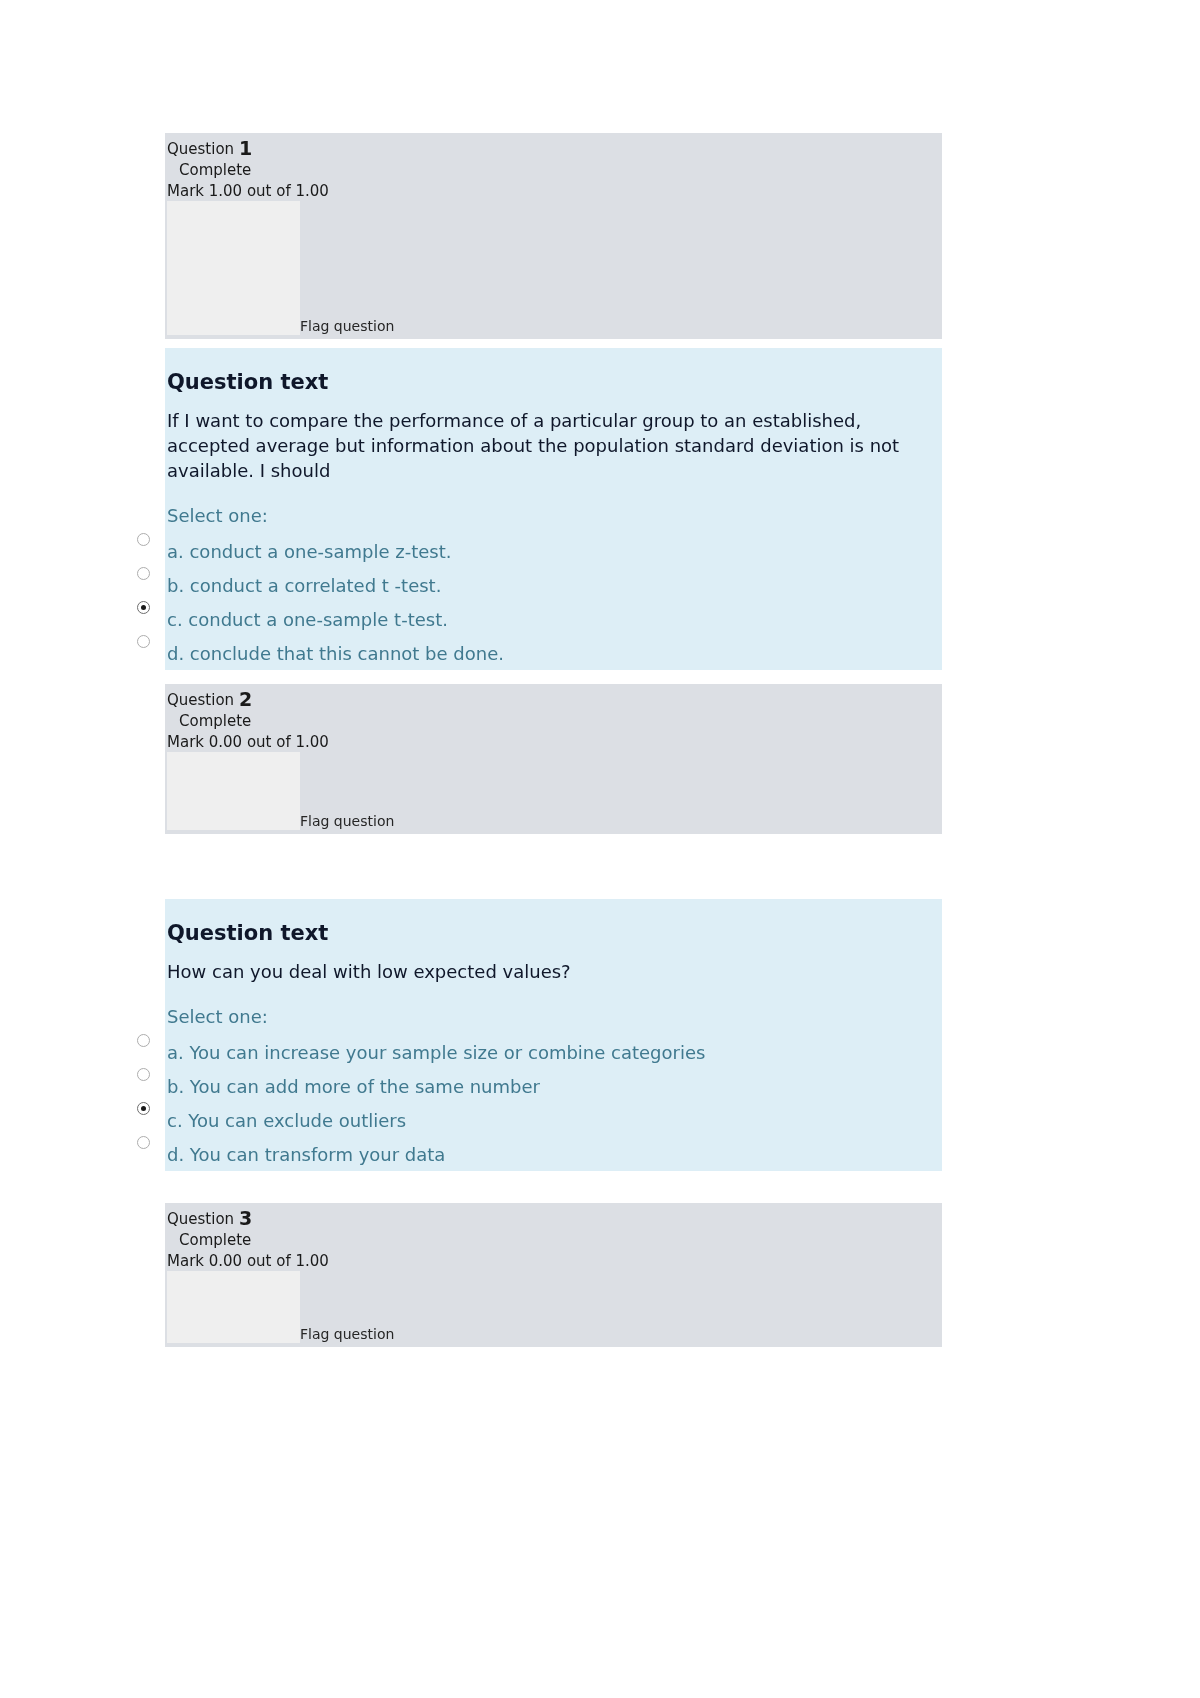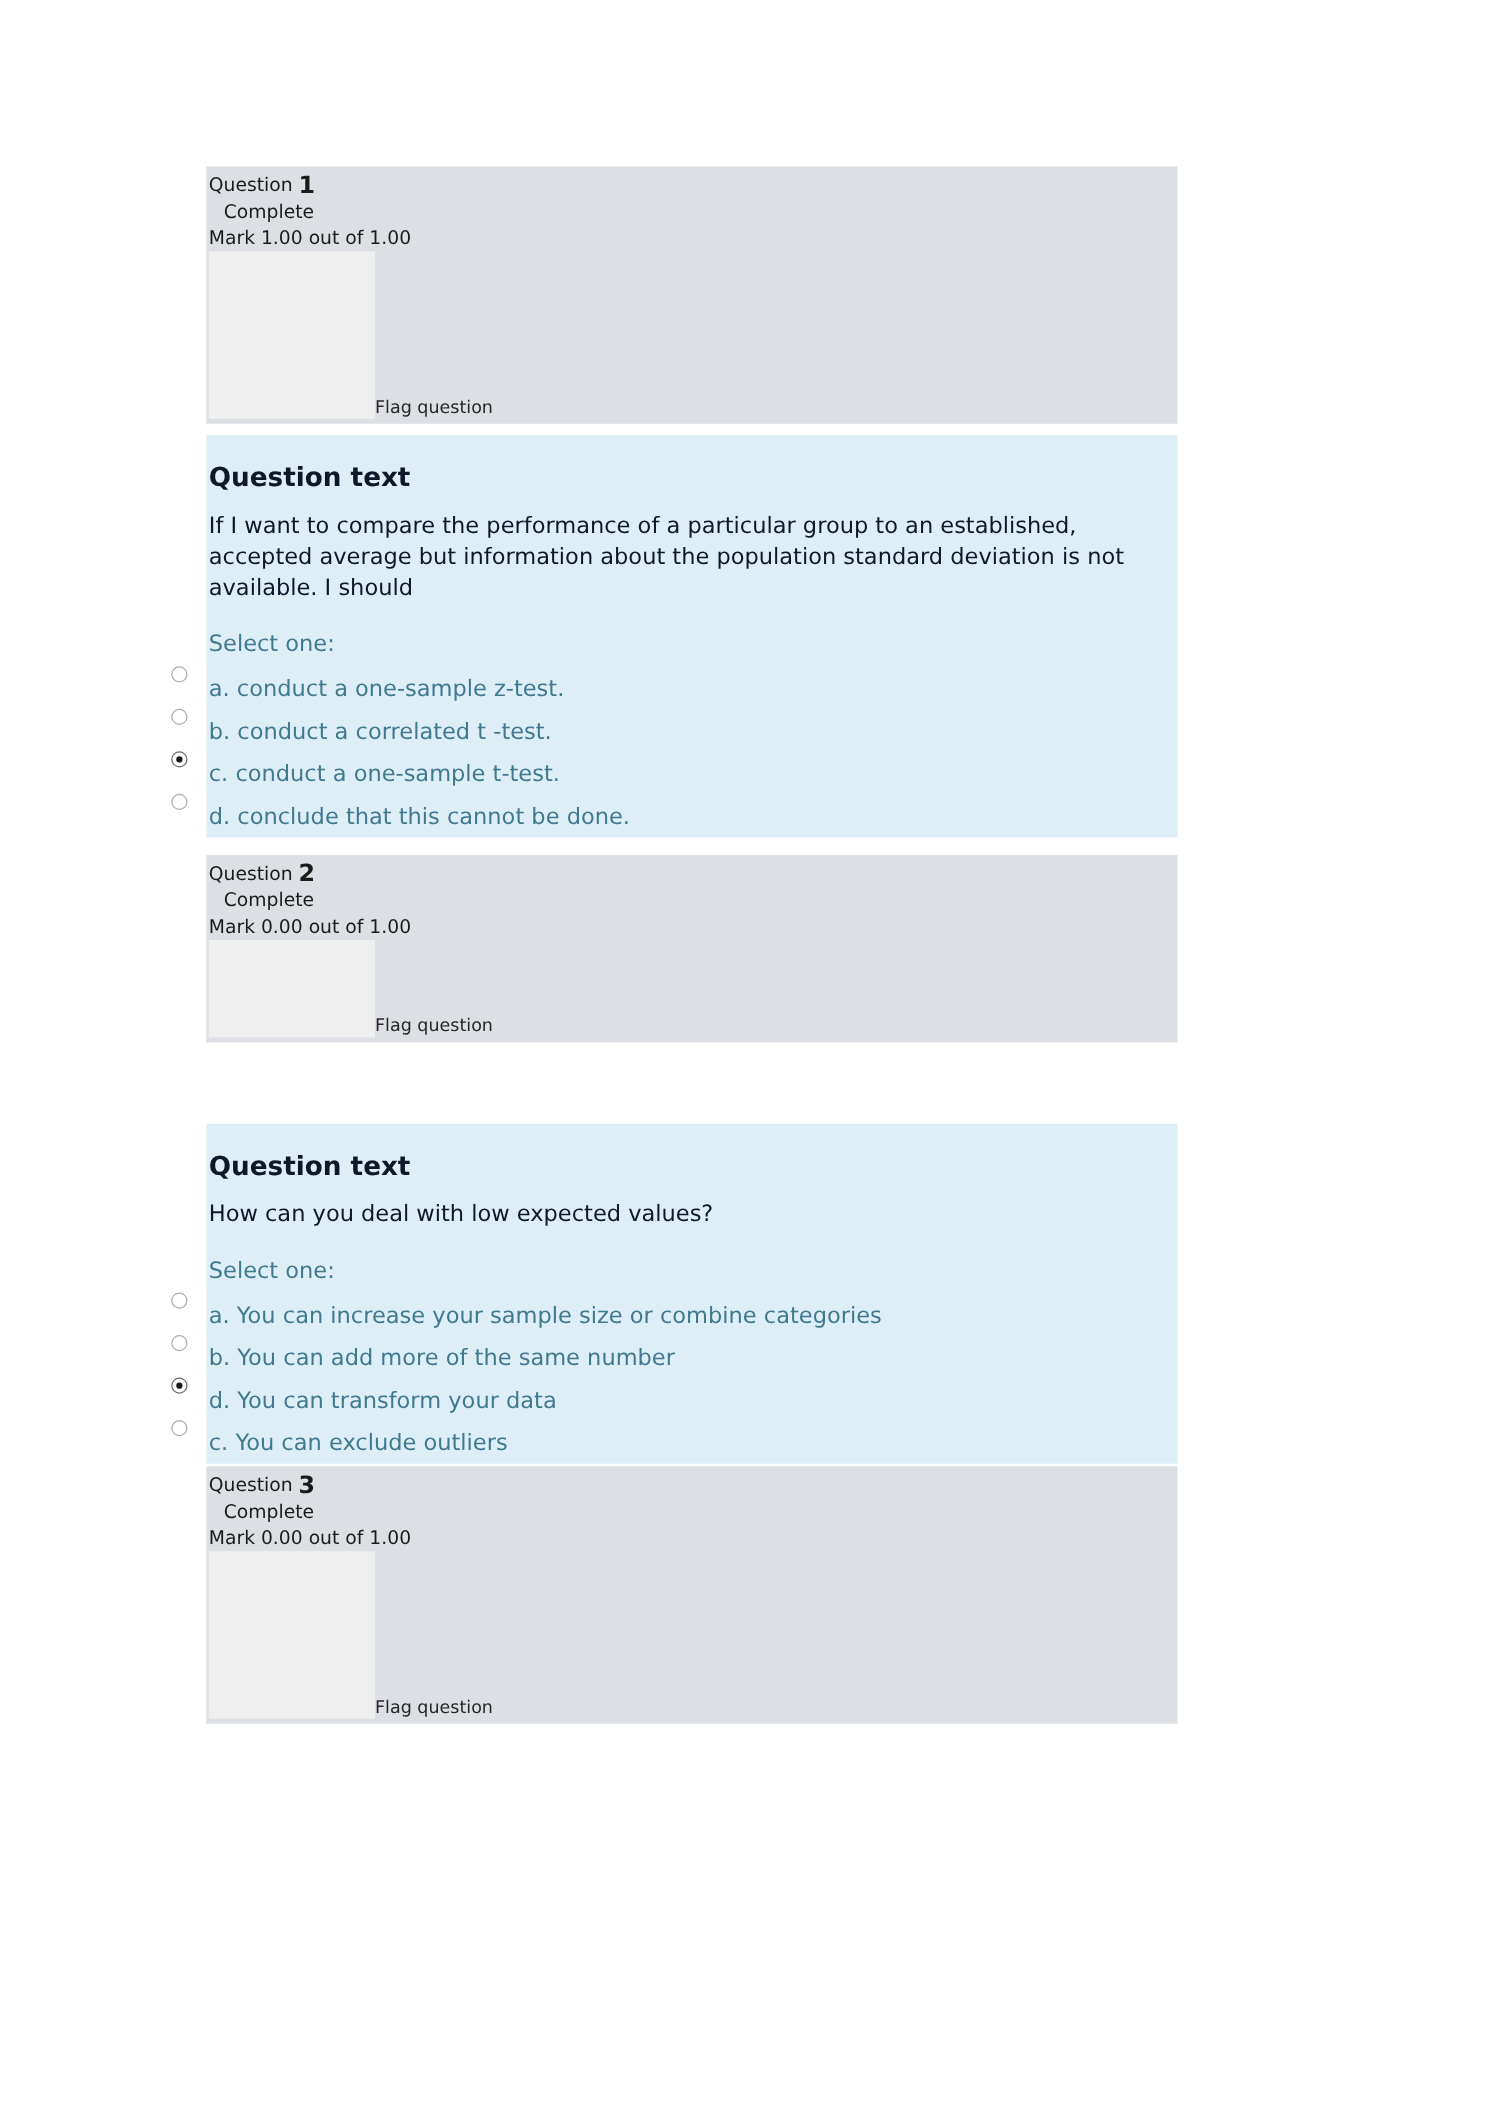--- a/index.html
+++ b/index.html
@@ -231,10 +231,10 @@
         <span class="alabel">b. You can add more of the same number</span>
       </div>
       <div class="answer-row">
+        <span class="alabel">c. You can exclude outliers</span>
+      </div>
+      <div class="answer-row">
         <span class="alabel">d. You can transform your data</span>
-      </div>
-      <div class="answer-row">
-        <span class="alabel">c. You can exclude outliers</span>
       </div>
     </div>
   </div>

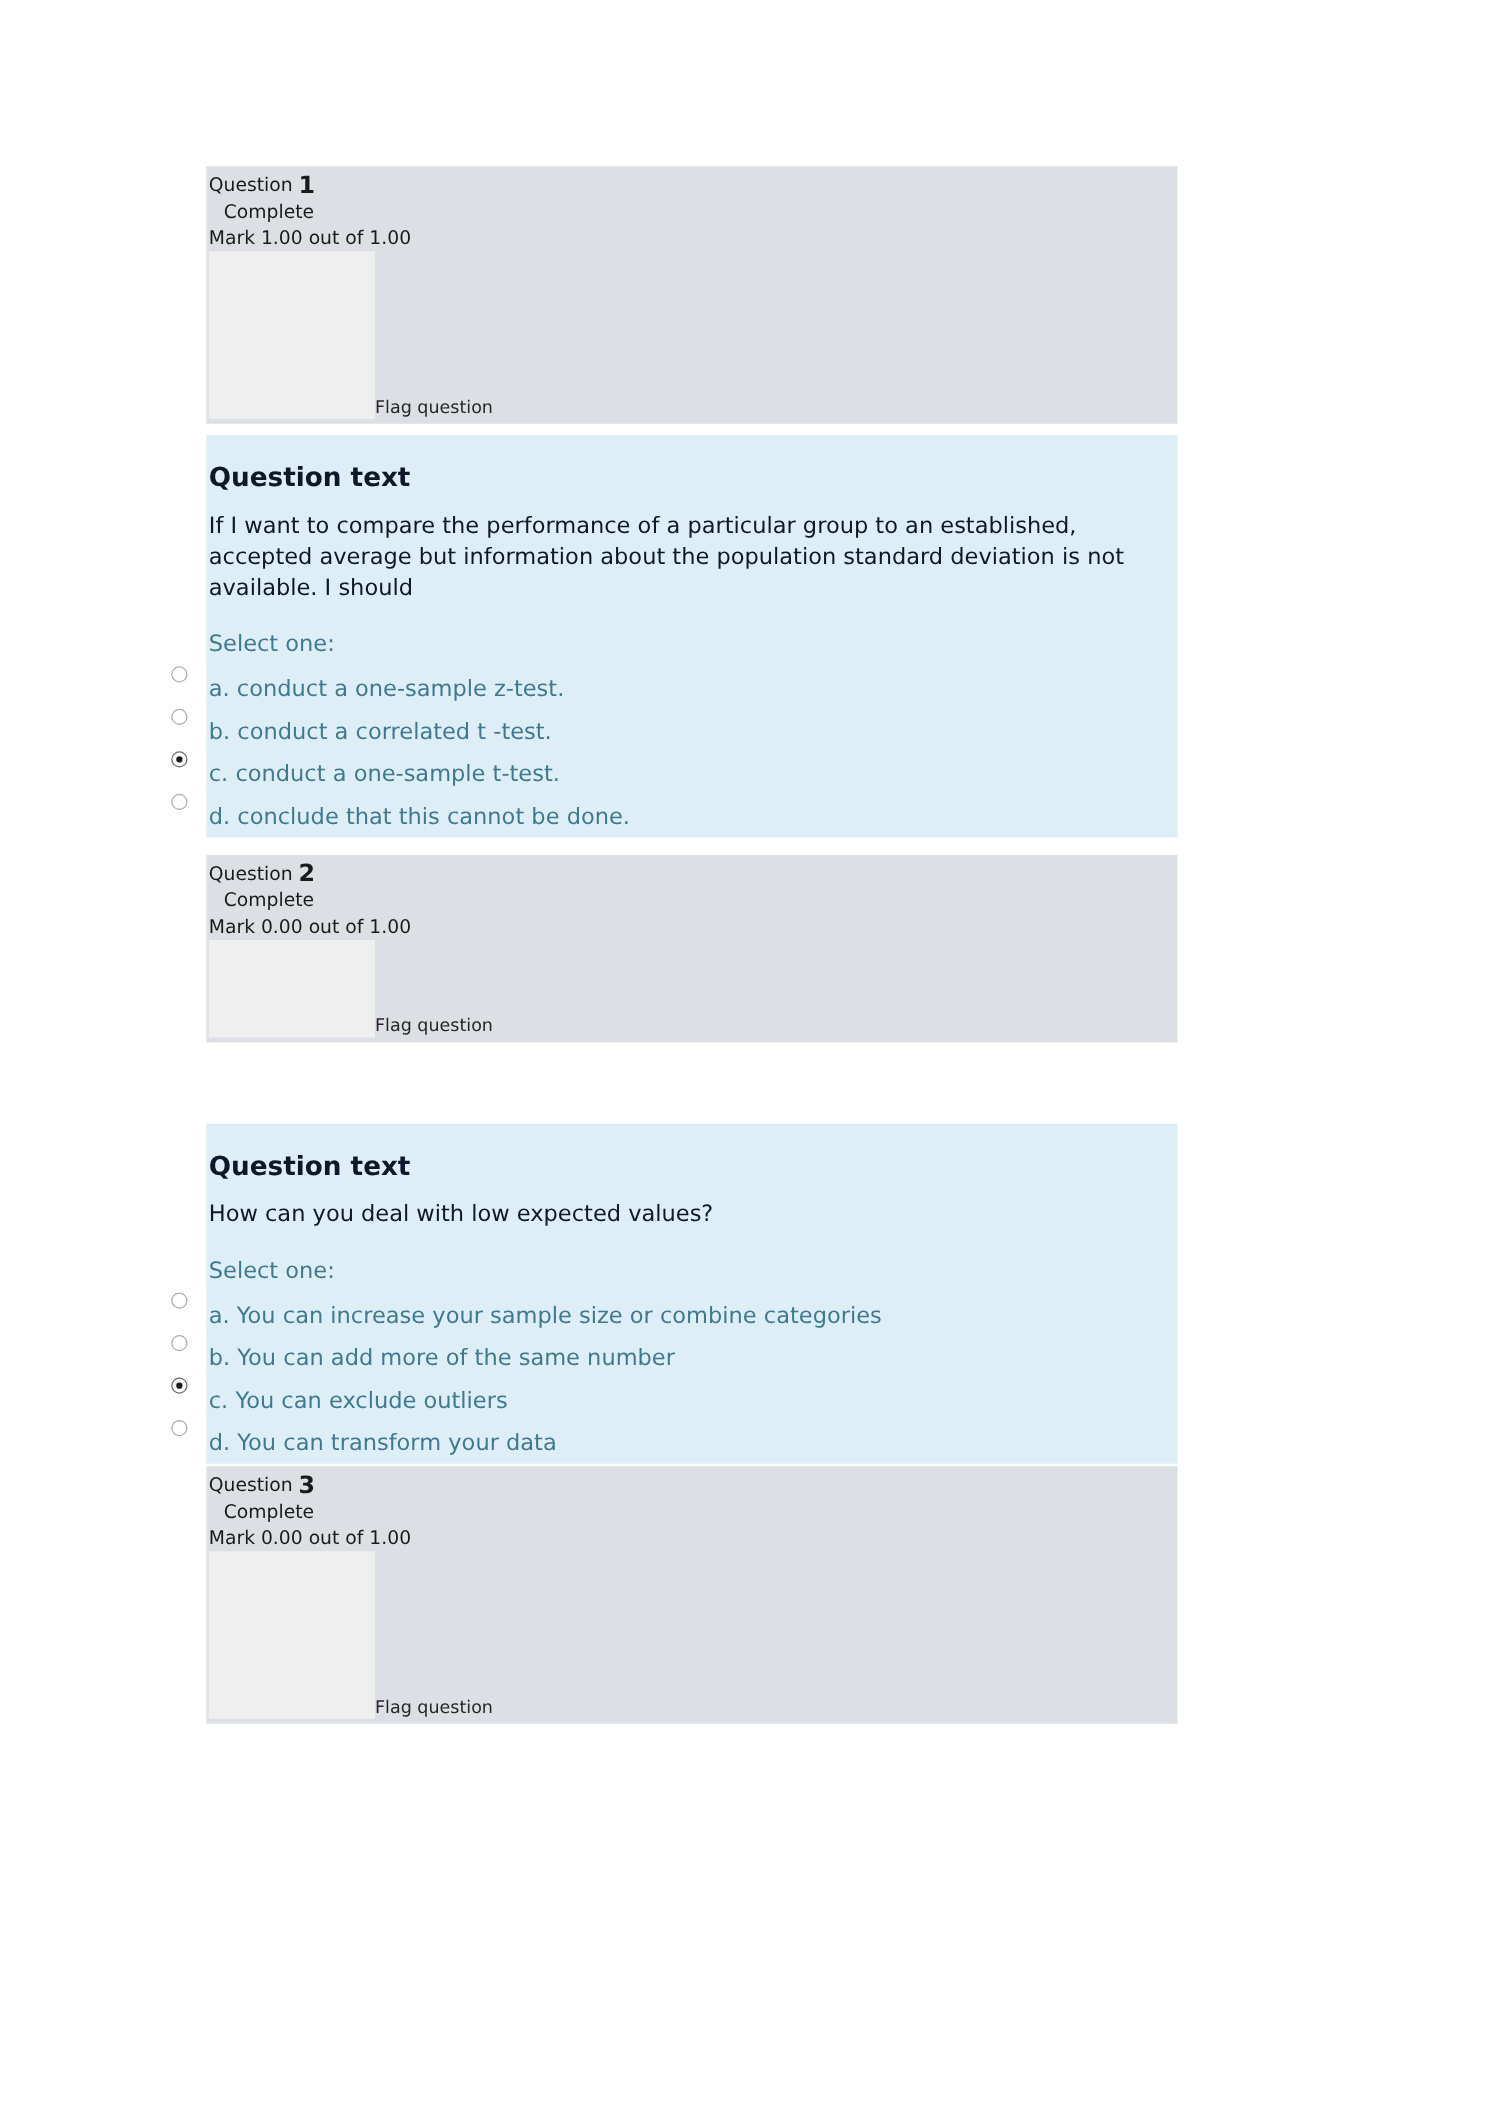--- a/index.html
+++ b/index.html
@@ -248,7 +248,7 @@
   <div class="radio checked" style="left:137px; top:1102px;"></div>
   <div class="radio" style="left:137px; top:1136px;"></div>
 
-  <div class="qheader" style="top:1173px; height:206px;padding-left:12px;">
+  <div class="qheader" style="top:1203px; height:144px;padding-left:12px;">
     <div class="inner-pane"></div>
     <div class="info">
       <div class="qnum"><span>Question</span> <b>3</b></div>

